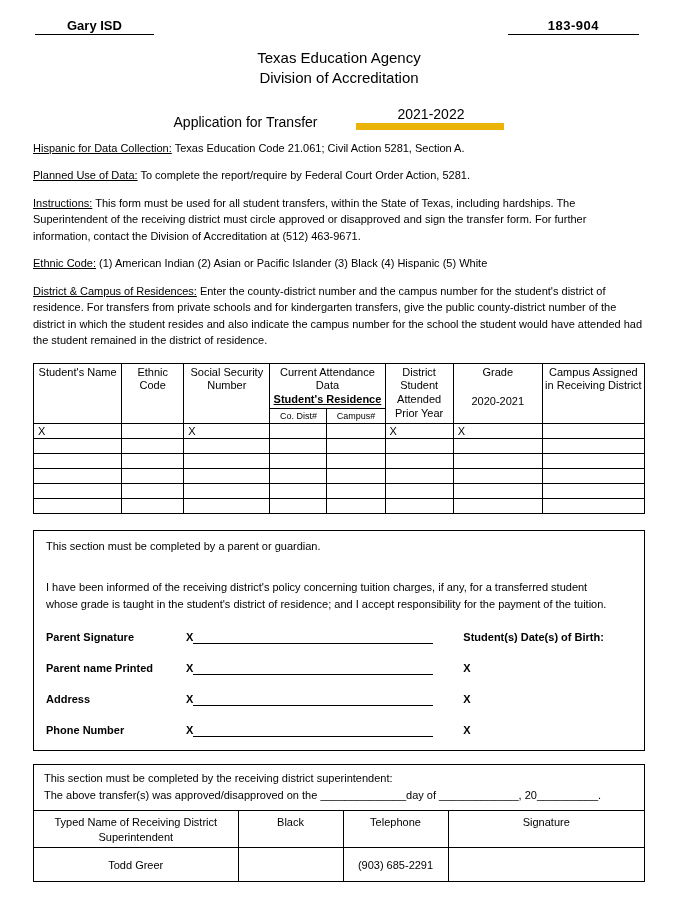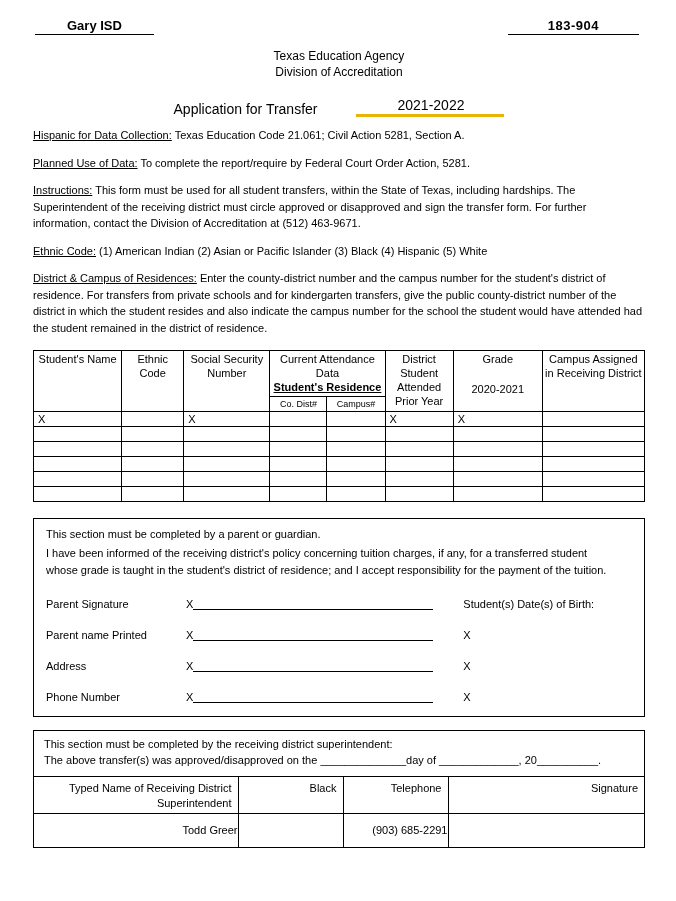--- a/index.html
+++ b/index.html
@@ -13,7 +13,7 @@
   .top-ul { font-weight:bold; font-size:13px; border-bottom:1.6px solid #000; }
   .top-left { padding:0 32px 1px 32px; }
   .top-right { padding:0 40px 1px 40px; letter-spacing:.5px; }
-  .center-head { text-align:center; margin-top:13px; font-size:12px; line-height:1.35; }
+  .center-head { text-align:center; margin-top:13px; font-size:15px; line-height:1.35; }
   .title-row { margin-top:17px; display:flex; justify-content:center; align-items:flex-end; gap:38px; font-size:14px; }
   .year-ul { border-bottom:3px solid #eab308; padding:0 40px 1px 42px; }
   .para { font-size:11px; line-height:1.5; margin-top:10px; }

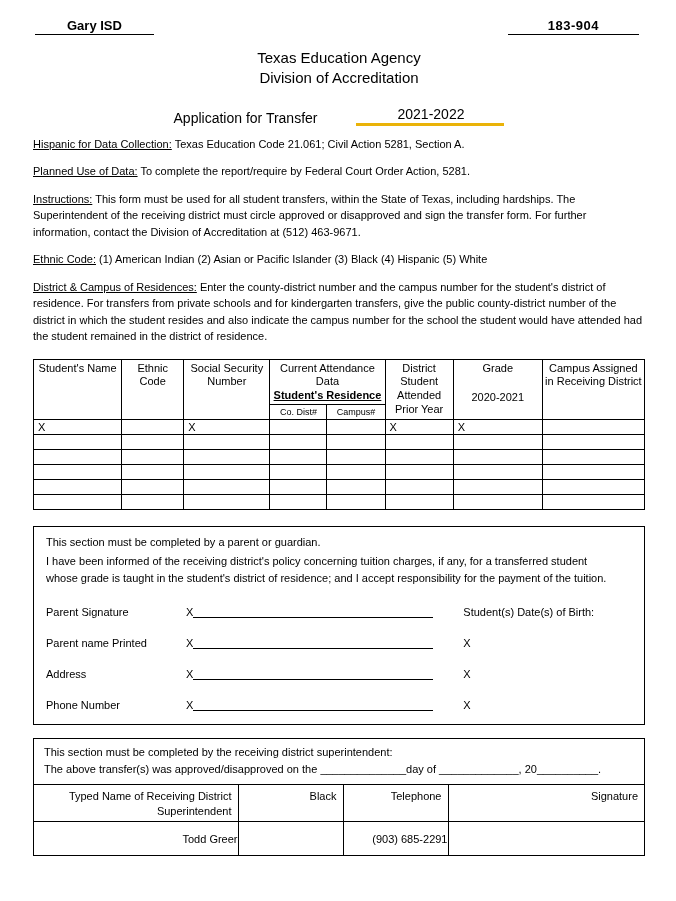--- a/index.html
+++ b/index.html
@@ -15,7 +15,7 @@
   .top-right { padding:0 40px 1px 40px; letter-spacing:.5px; }
   .center-head { text-align:center; margin-top:13px; font-size:15px; line-height:1.35; }
   .title-row { margin-top:17px; display:flex; justify-content:center; align-items:flex-end; gap:38px; font-size:14px; }
-  .year-ul { border-bottom:3px solid #eab308; padding:0 40px 1px 42px; }
+  .year-ul { border-bottom:7px solid #eab308; padding:0 40px 1px 42px; }
   .para { font-size:11px; line-height:1.5; margin-top:10px; }
   .para.tight { margin-top:11px; }
   .ul-label { text-decoration:underline; }

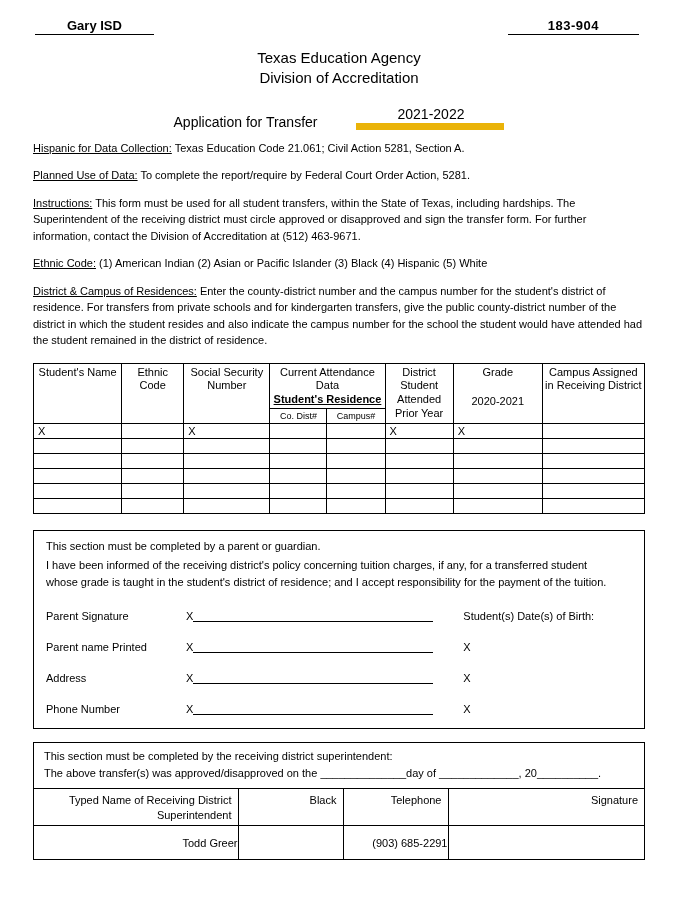--- a/index.html
+++ b/index.html
@@ -30,7 +30,7 @@
 
   .box { border:1px solid #000; font-size:11px; }
   .parent-box { margin-top:16px; padding:9px 12px 13px 12px; }
-  .parent-body { margin-top:5px; line-height:1.55; padding-right:14px; }
+  .parent-body { margin-top:27px; line-height:1.55; padding-right:14px; }
   .field-row { display:flex; align-items:flex-end; margin-top:18px; }
   .f-label { width:140px; }
   .f-mark { }

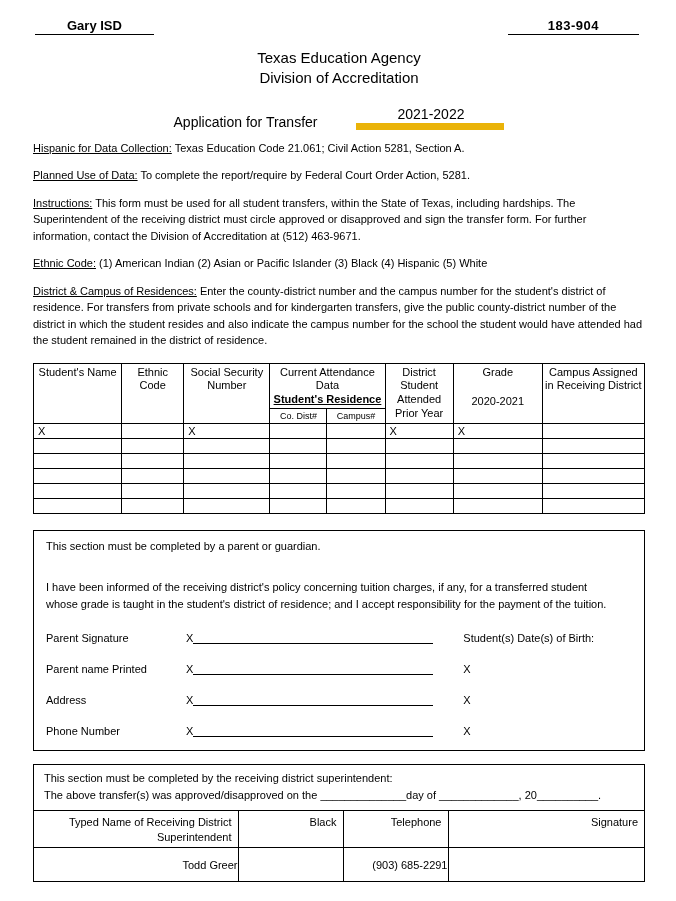--- a/index.html
+++ b/index.html
@@ -31,7 +31,7 @@
   .box { border:1px solid #000; font-size:11px; }
   .parent-box { margin-top:16px; padding:9px 12px 13px 12px; }
   .parent-body { margin-top:27px; line-height:1.55; padding-right:14px; }
-  .field-row { display:flex; align-items:flex-end; margin-top:18px; }
+  .field-row { display:flex; align-items:flex-start; margin-top:18px;font-weight:bold; }
   .f-label { width:140px; }
   .f-mark { }
   .f-line { display:inline-block; width:240px; border-bottom:1px solid #000; height:13px; }

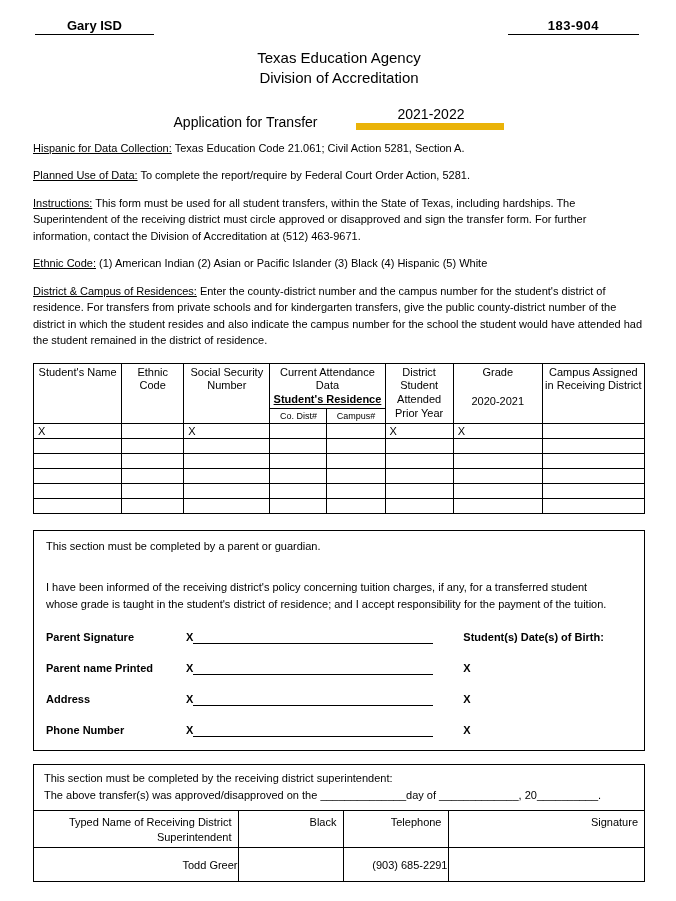--- a/index.html
+++ b/index.html
@@ -40,7 +40,7 @@
   .sup-box { margin-top:13px; }
   .sup-head { padding:5px 10px 7px 10px; line-height:1.5; }
   table.sup { width:100%; border-collapse:collapse; font-size:11px; }
-  table.sup th, table.sup td { border-left:1px solid #000; border-top:1px solid #000; font-weight:normal; text-align:right; }
+  table.sup th, table.sup td { border-left:1px solid #000; border-top:1px solid #000; font-weight:normal; text-align:center; }
   table.sup th:first-child, table.sup td:first-child { border-left:none; }
   table.sup th { padding:4px 6px 2px; line-height:1.35; vertical-align:top; }
   table.sup td { height:34px; vertical-align:middle; }

